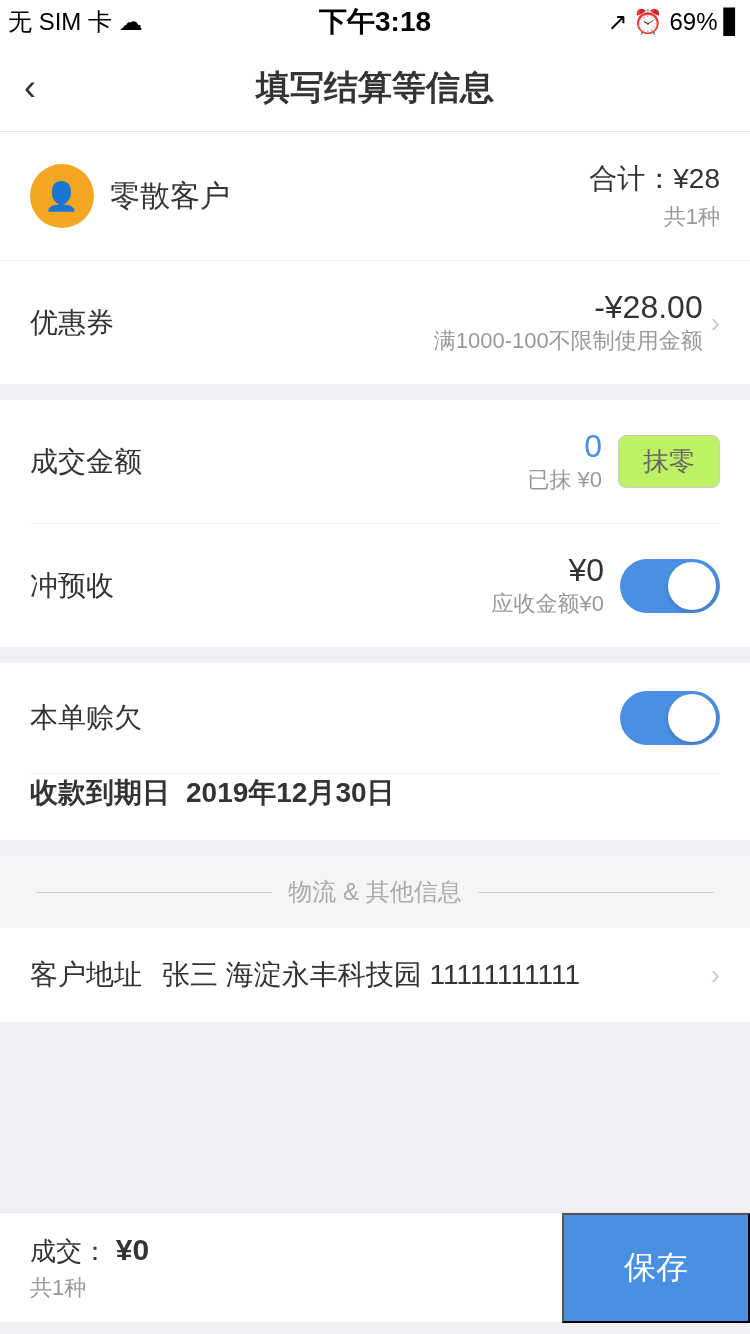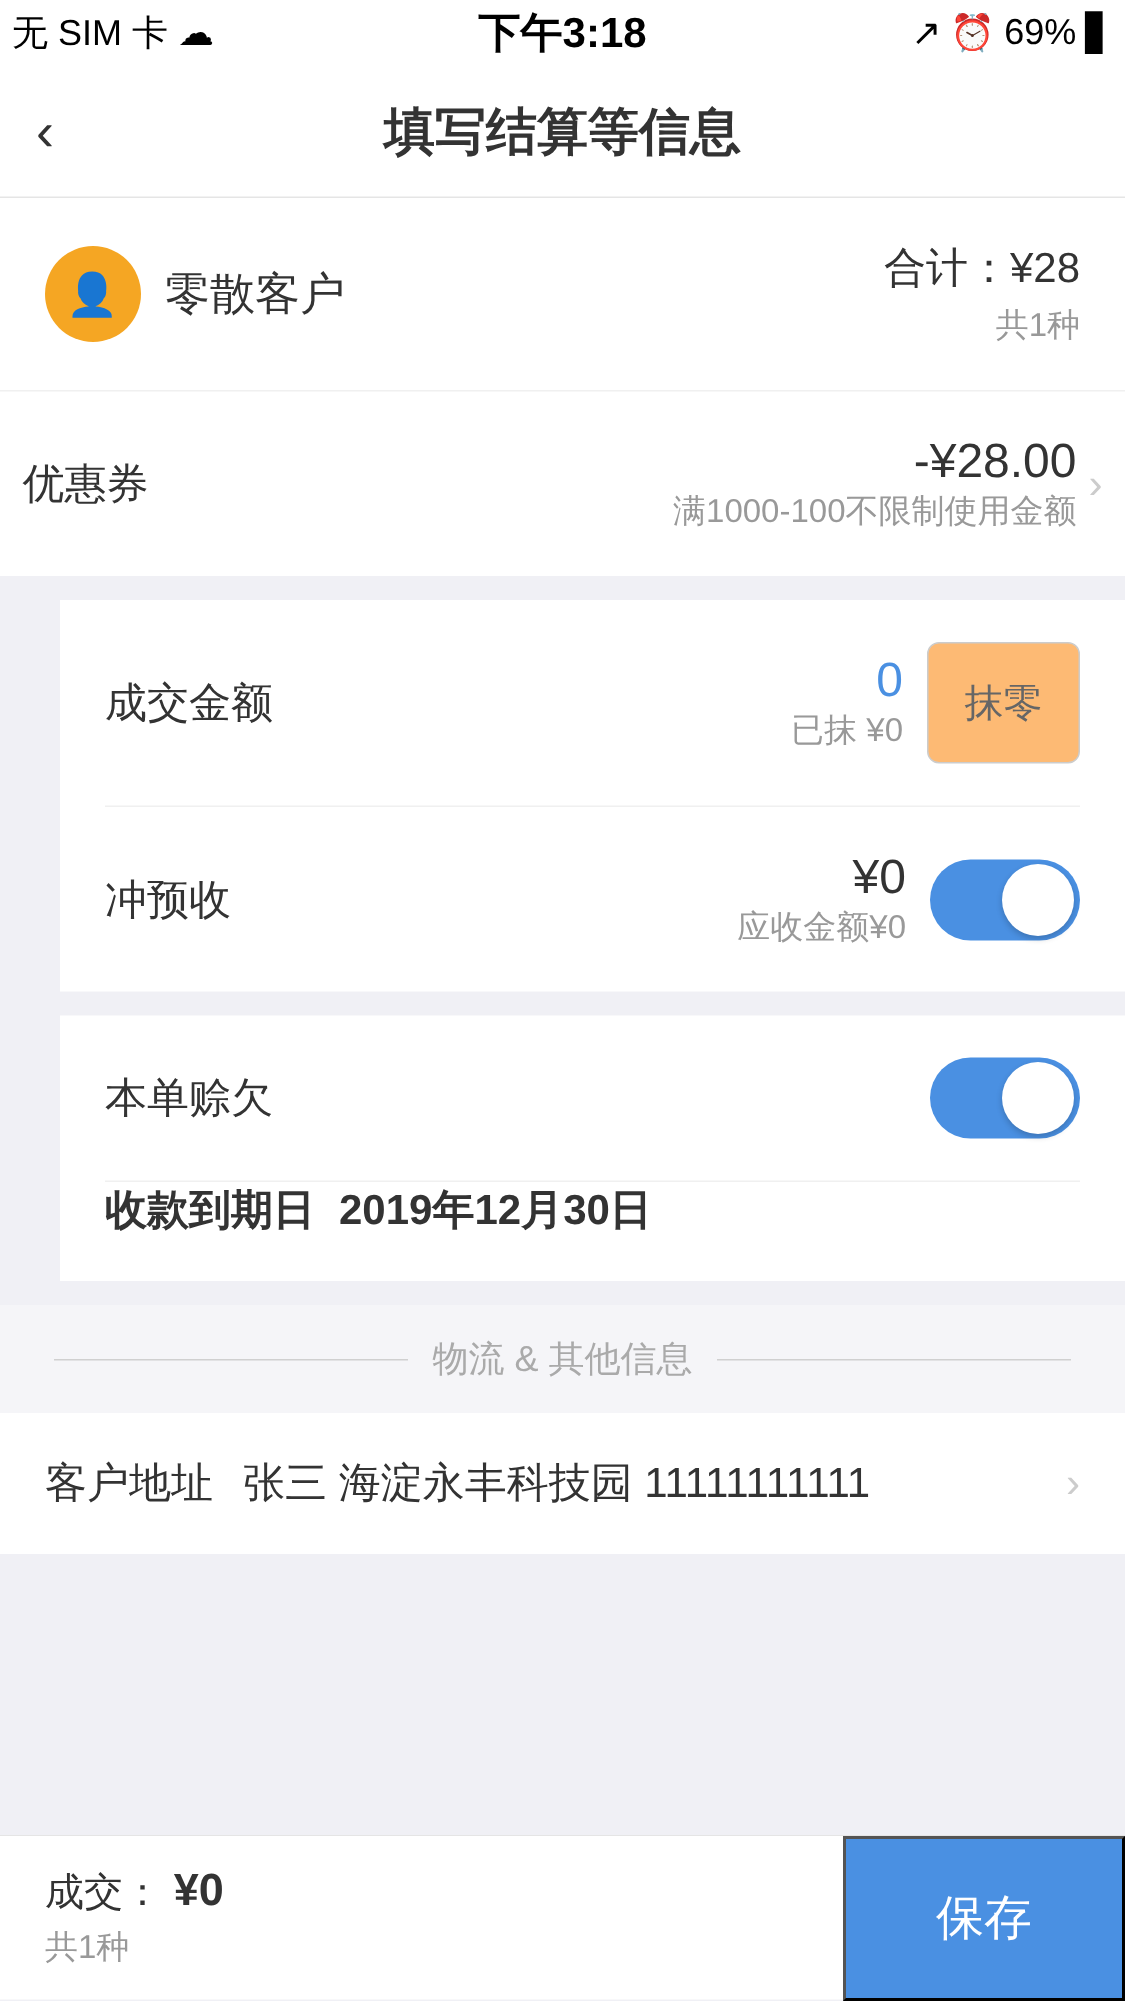--- a/index.html
+++ b/index.html
@@ -91,7 +91,7 @@
       display: flex;
       align-items: center;
       justify-content: space-between;
-      padding: 28px 15px;
+      padding: 28px 30px;
       background: #fff;
       border-top: 1px solid #f0f0f0;
     }

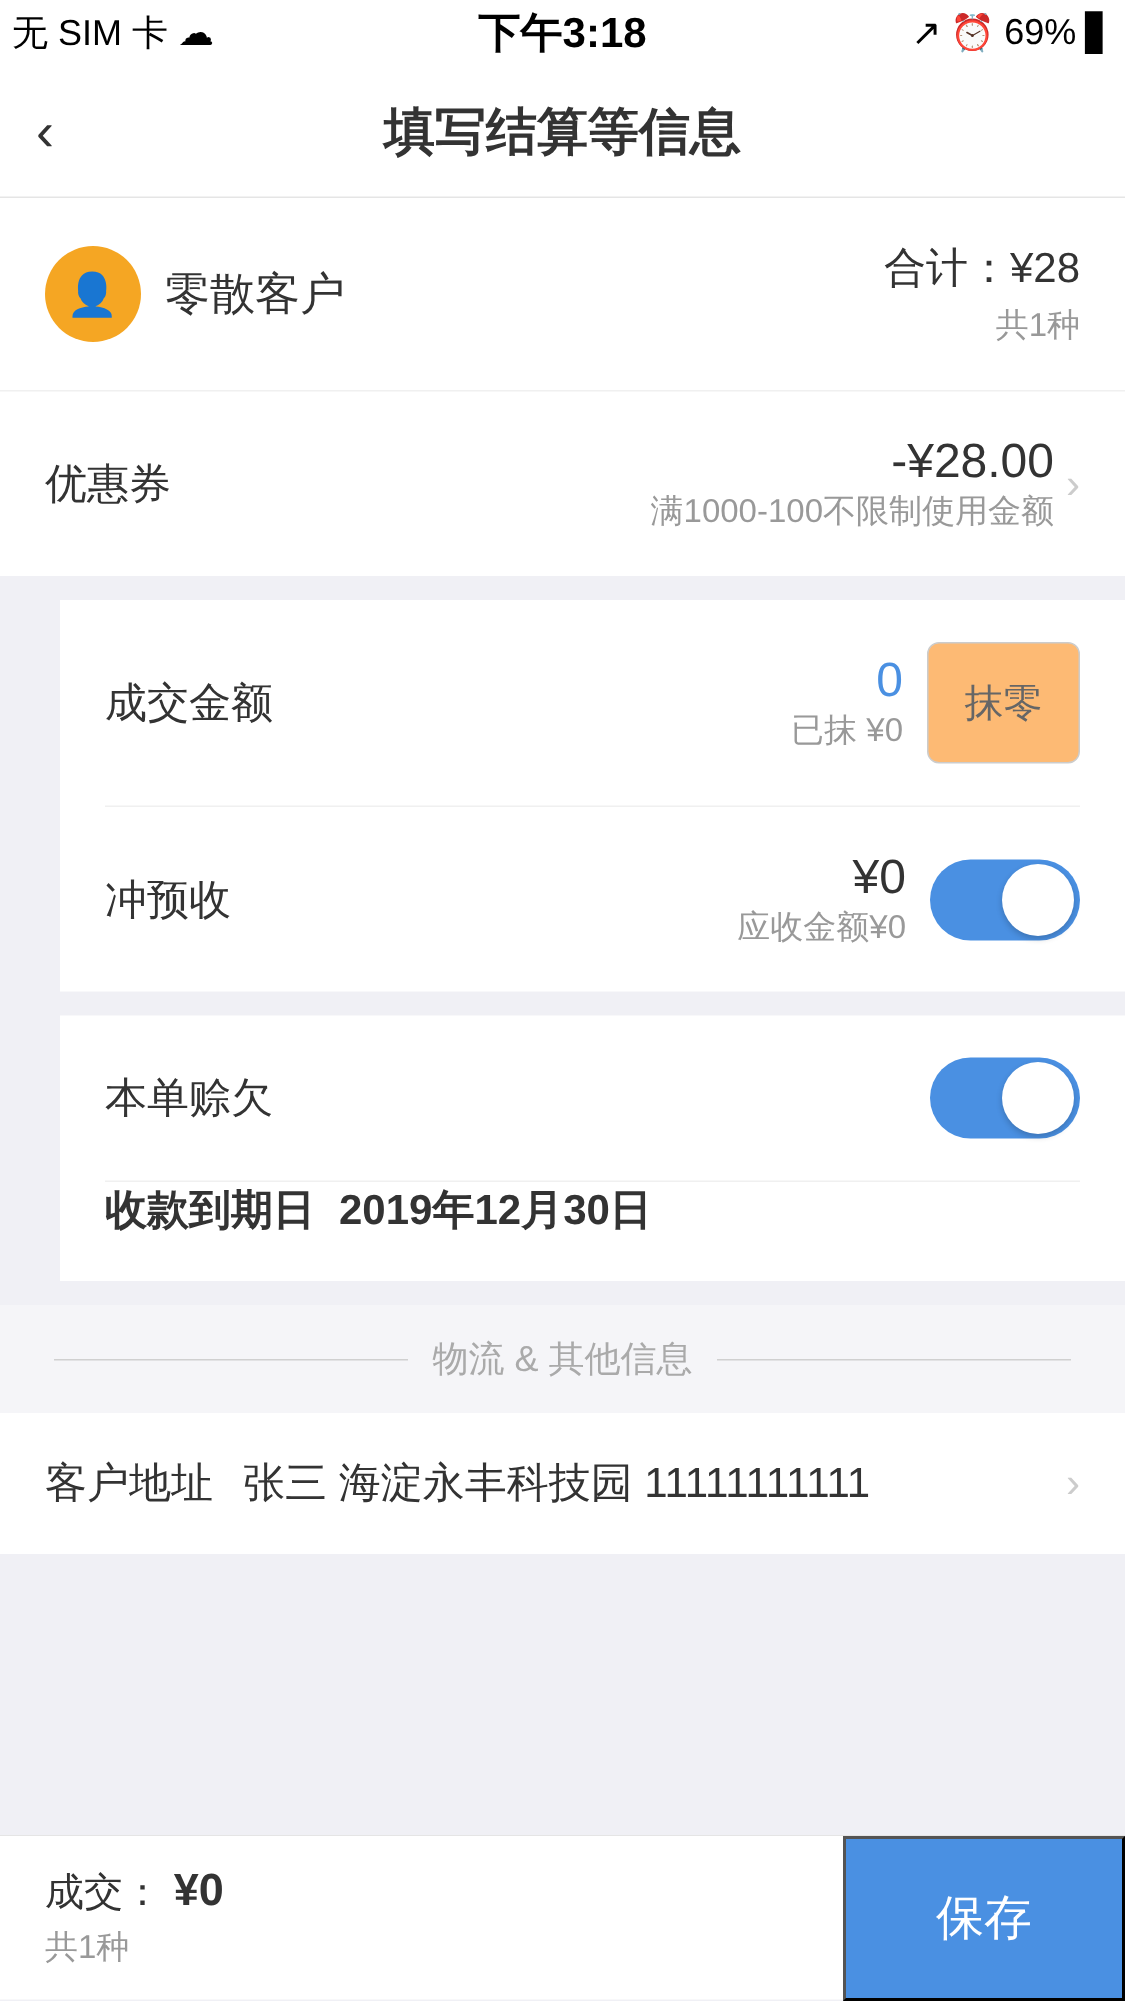--- a/index.html
+++ b/index.html
@@ -106,7 +106,6 @@
       background: #fff;
       margin-bottom: 16px;
       padding: 0 30px;
-      margin-left: 40px;
     }
 
     .form-row {

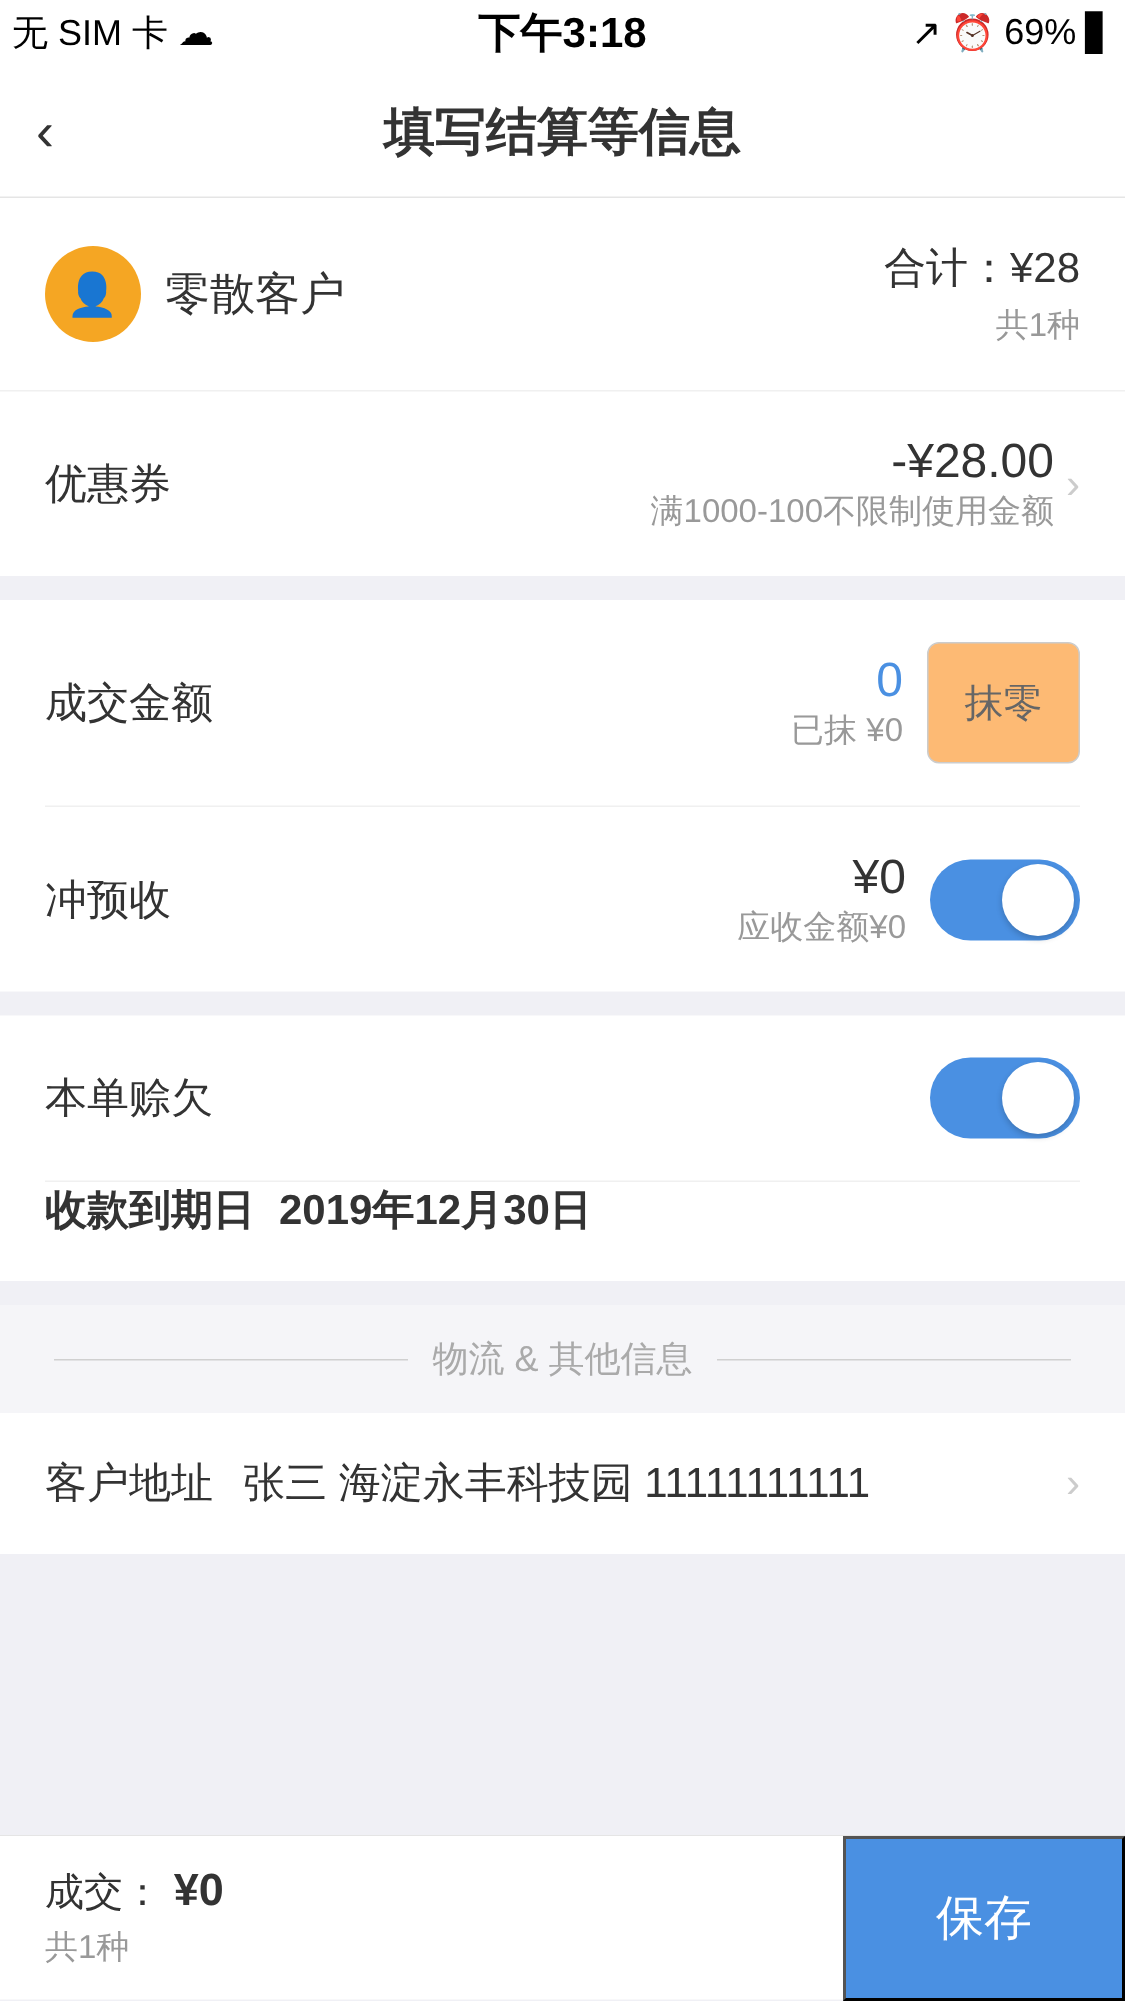--- a/index.html
+++ b/index.html
@@ -127,10 +127,10 @@
     .round-zero-btn {
       border: 1px solid #ccc;
       border-radius: 8px;
-      padding: 22px 24px;
+      padding: 8px 24px;
       font-size: 26px;
       color: #666;
-      background: #fdba74;
+      background: #bef264;
       cursor: pointer;
     }
 

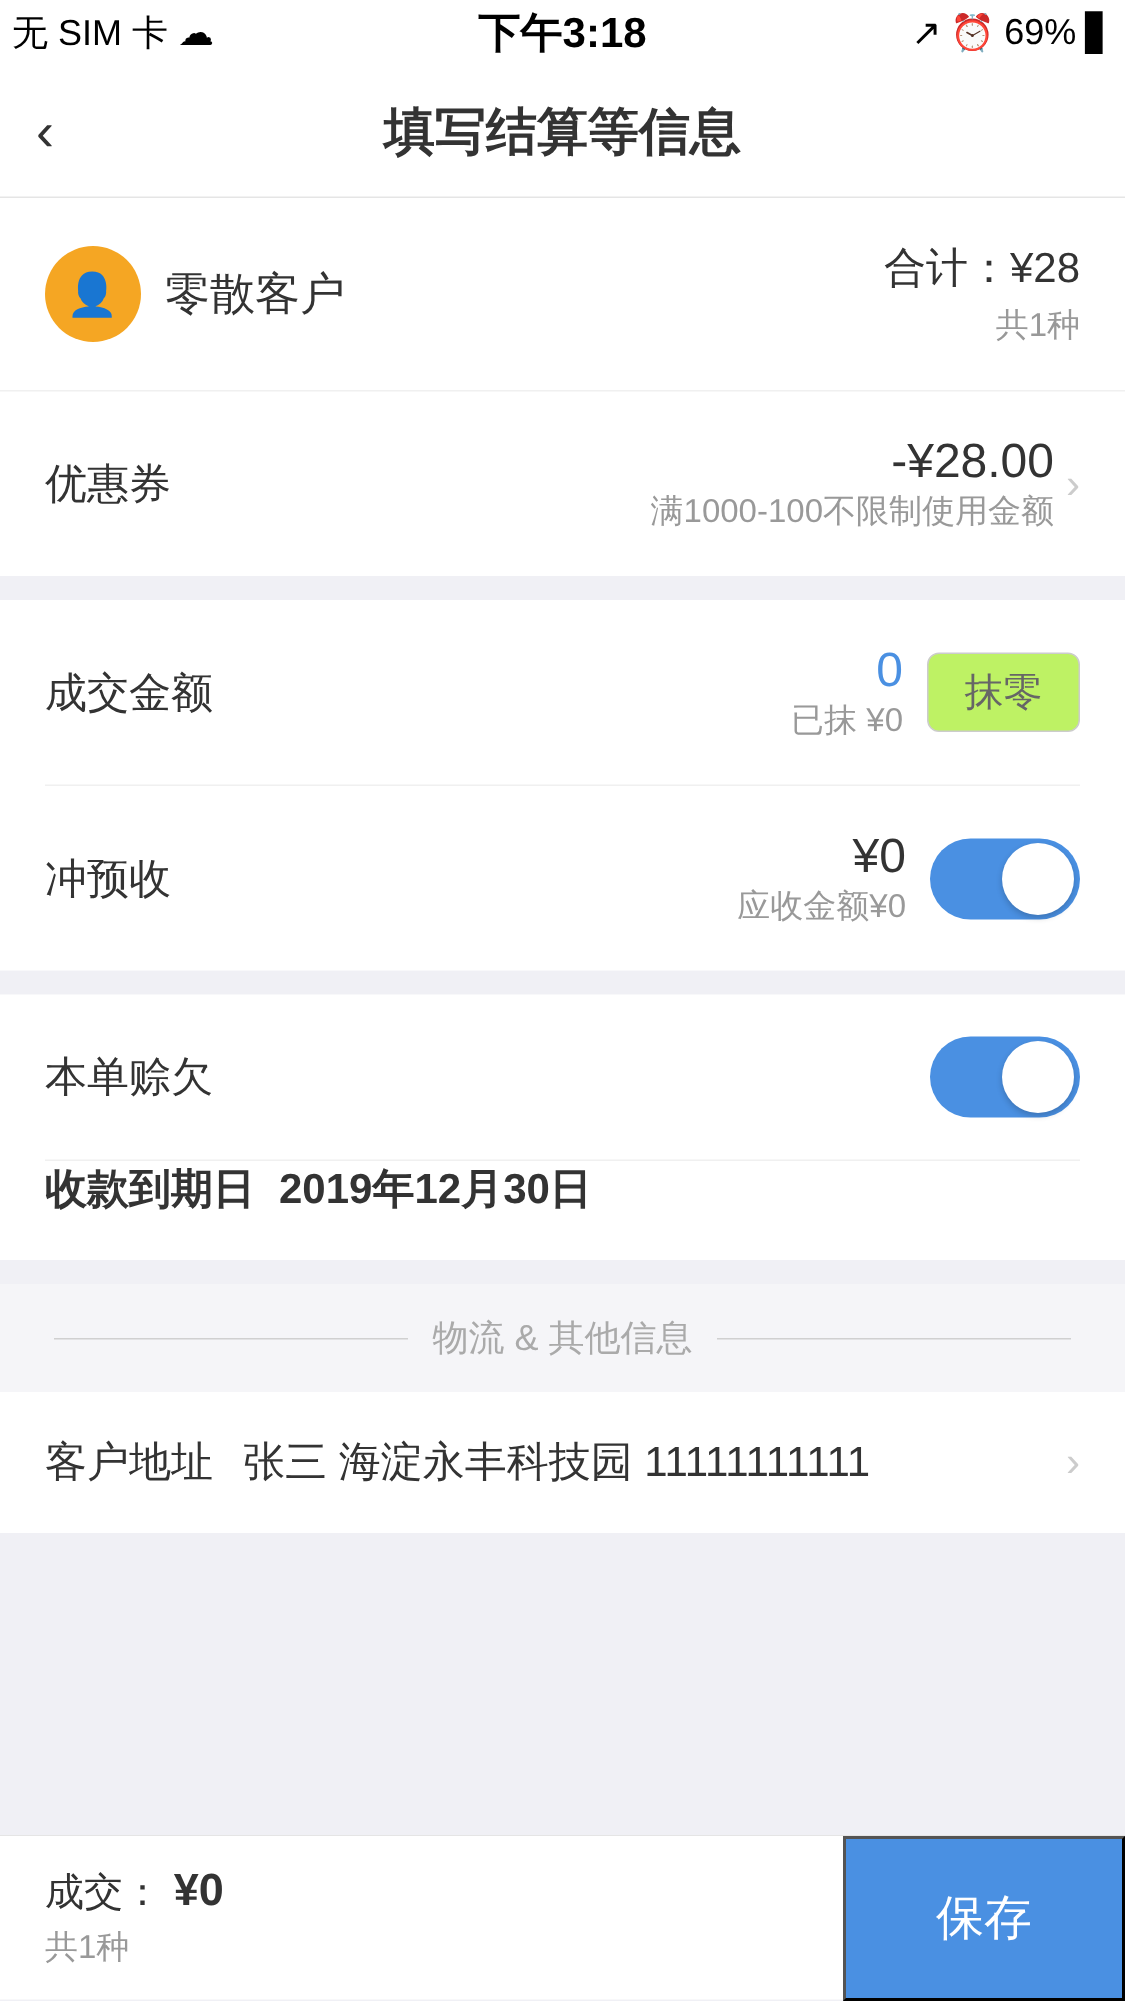--- a/index.html
+++ b/index.html
@@ -203,7 +203,7 @@
     
     .bottom-bar {
       position: fixed;
-      bottom: 1px;
+      bottom: 12px;
       width: 750px;
       height: 110px;
       display: flex;

